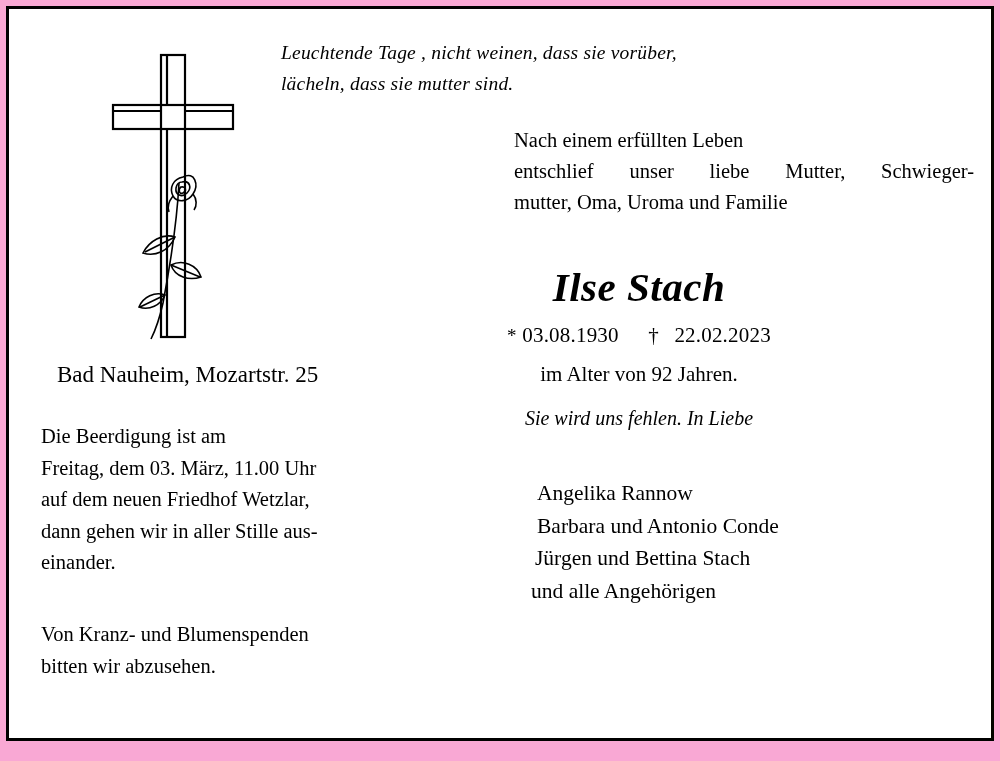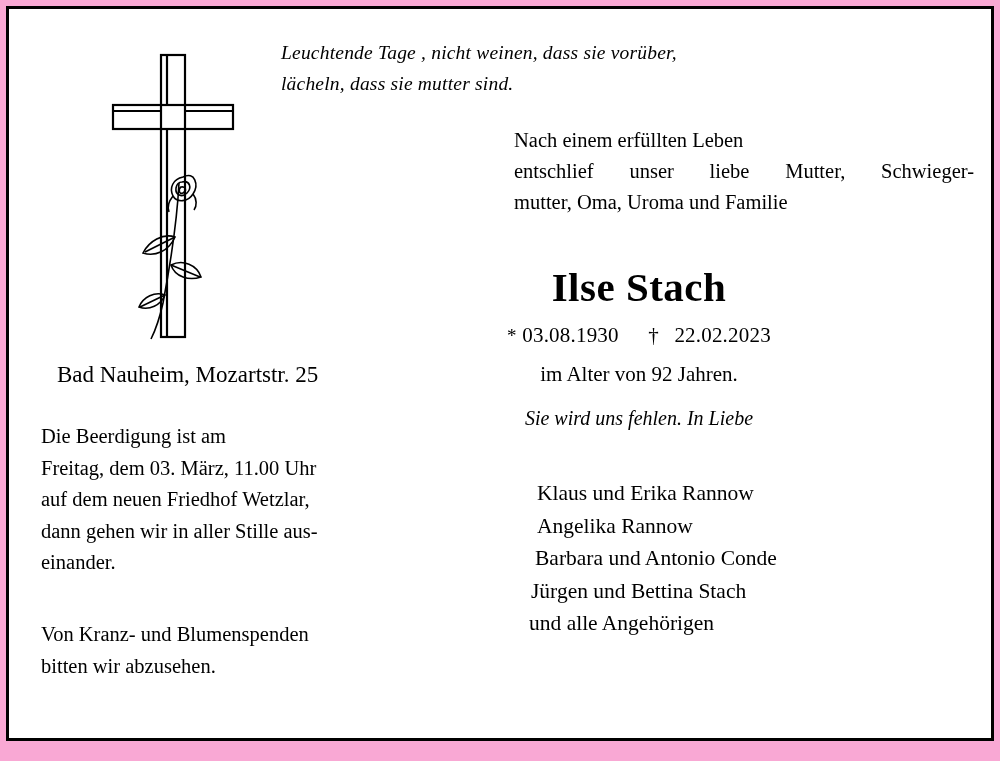--- a/index.html
+++ b/index.html
@@ -82,6 +82,7 @@
     font-size: 41px;
     font-weight: bold;
     letter-spacing: 0.5px;
+    font-style: italic;
   }
 
   .dates {

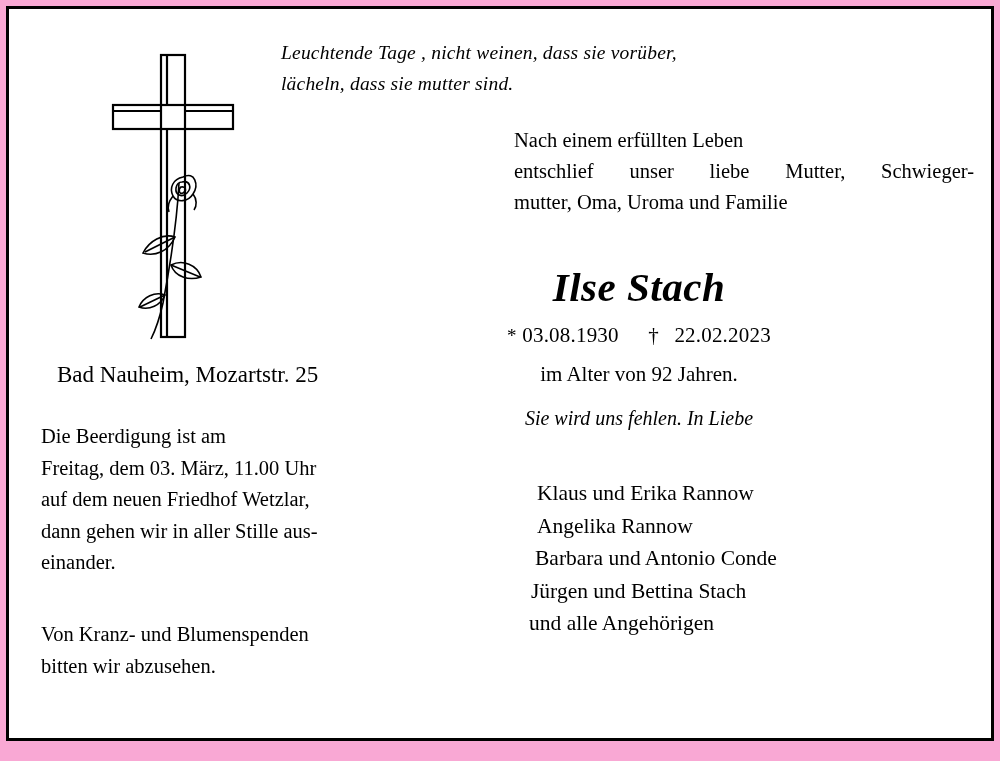--- a/index.html
+++ b/index.html
@@ -225,7 +225,6 @@
       <div class="farewell">Sie wird uns fehlen. In Liebe</div>
 
       <div class="mourners">
-        <div>Klaus und Erika Rannow</div>
         <div>Angelika Rannow</div>
         <div>Barbara und Antonio Conde</div>
         <div>Jürgen und Bettina Stach</div>

